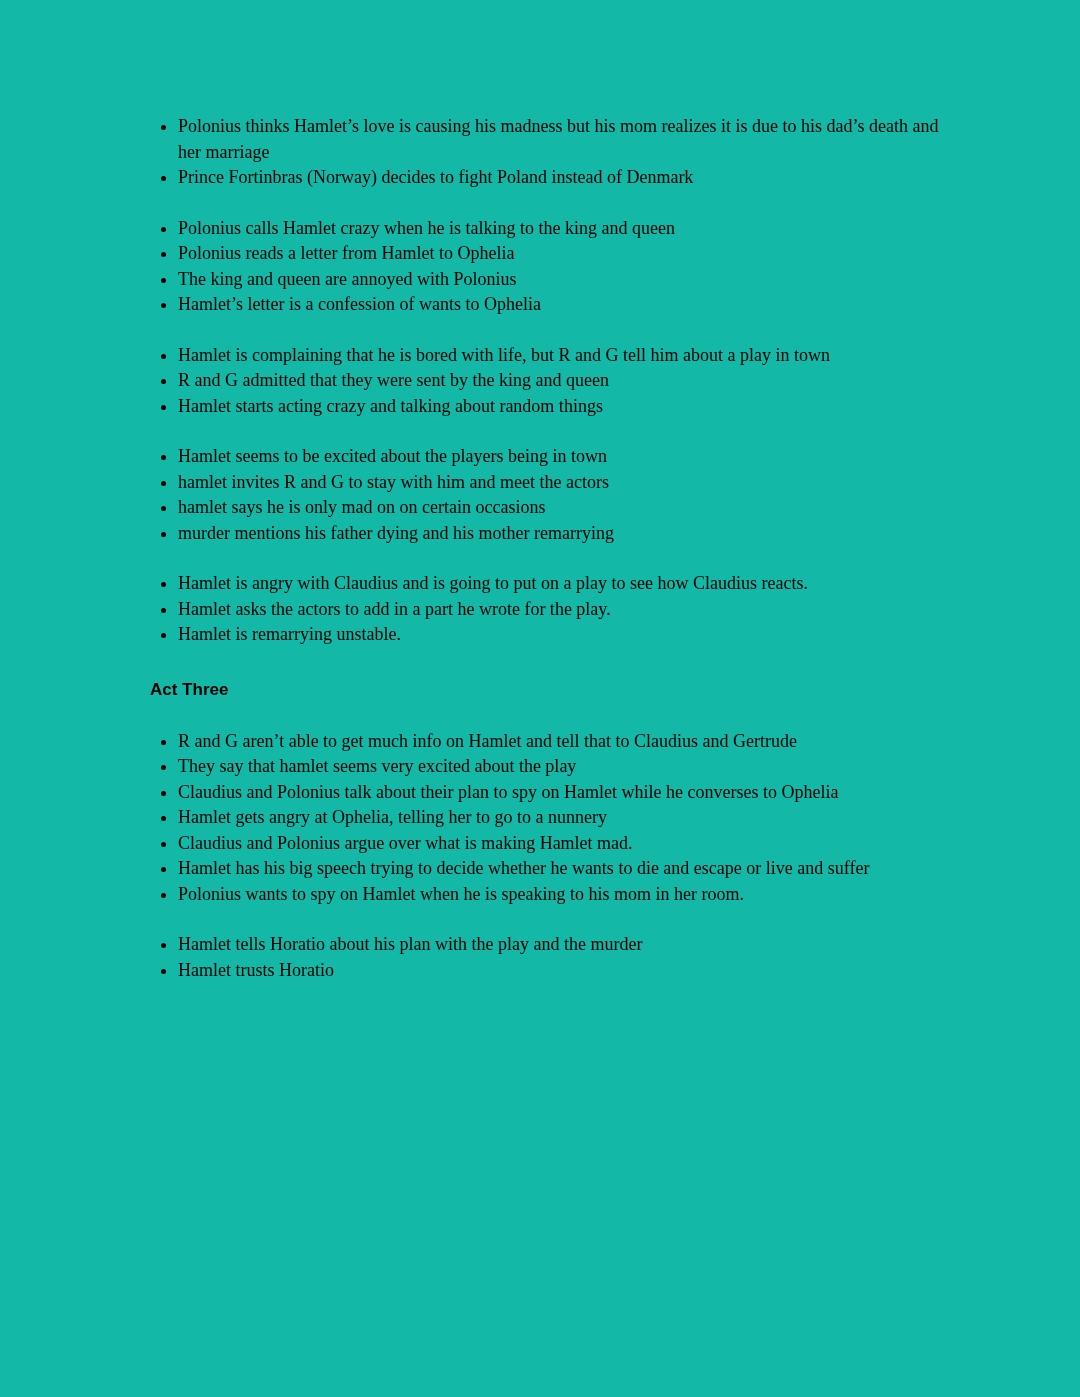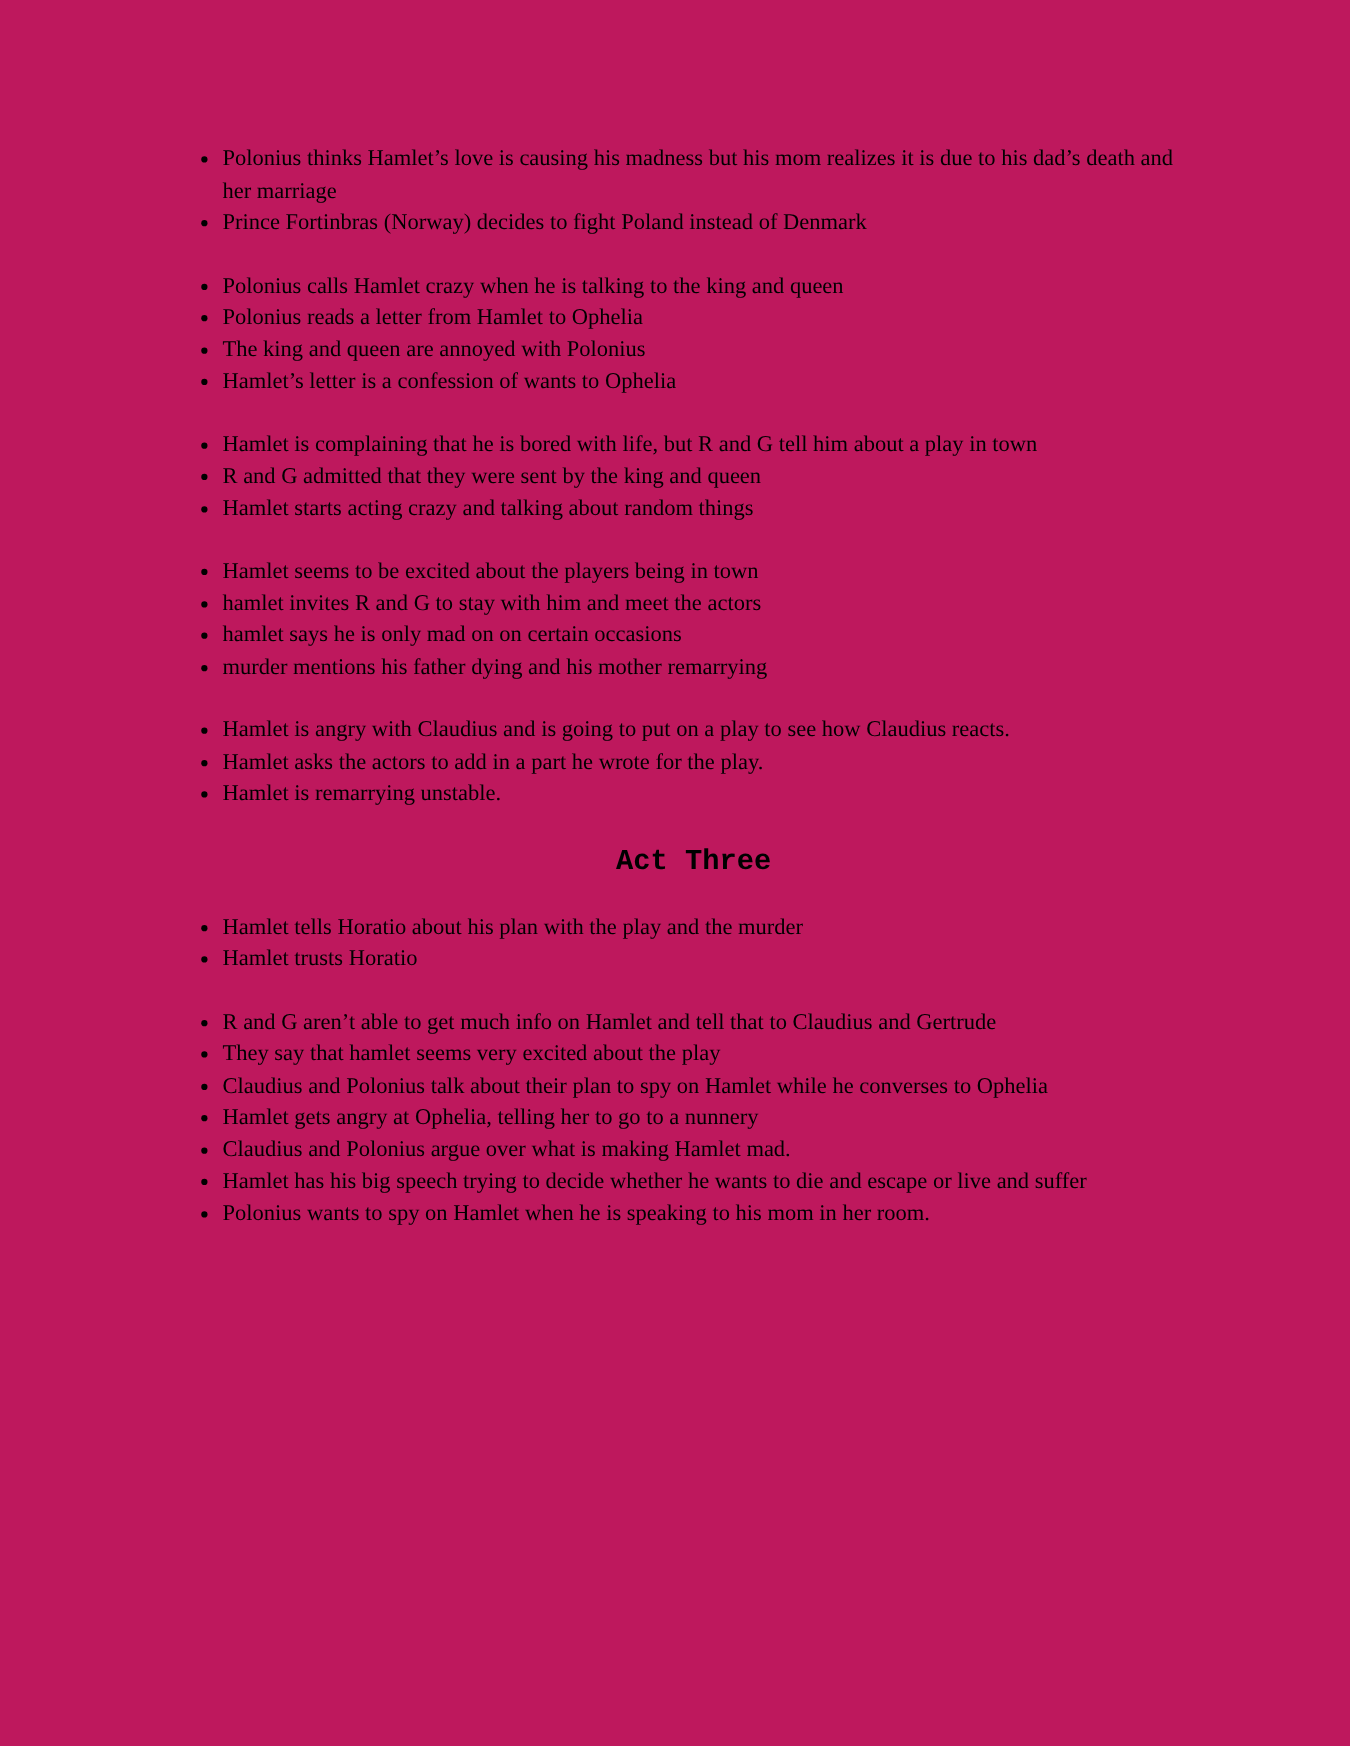--- a/index.html
+++ b/index.html
@@ -19,7 +19,7 @@
     width: 1080px;
     min-height: 1397px;
     padding: 114px 120px 60px 150px;
-    background: #be185d;
+    background: #14b8a6;
   }
   ul.bullet-group {
     margin: 0 0 25px 0;

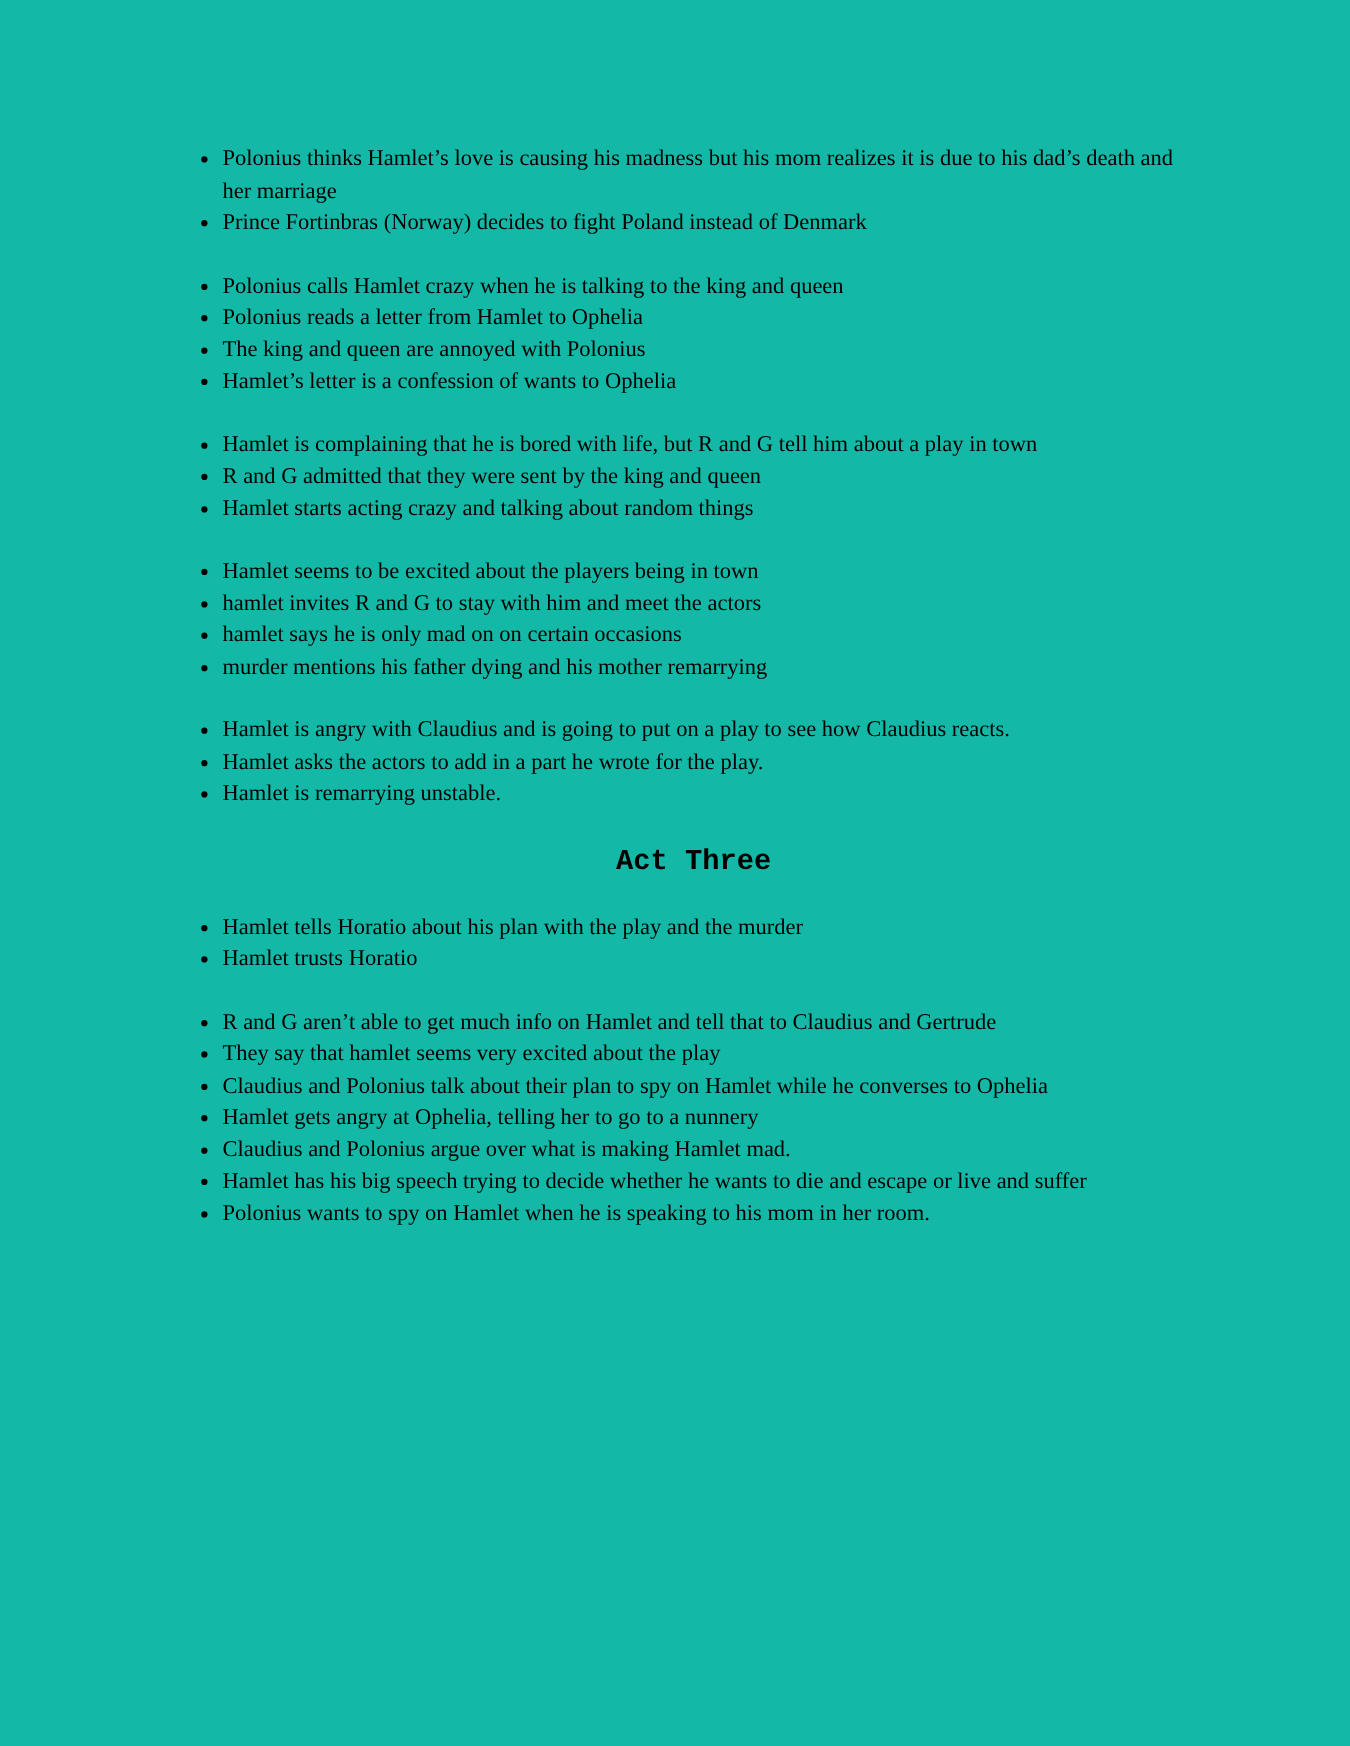--- a/index.html
+++ b/index.html
@@ -33,12 +33,12 @@
     padding: 0;
   }
   h1.doc-heading {
-    font-size: 23px;
+    font-size: 17px;
     line-height: 33px;
     font-weight: bold;
-    text-align: center;
+    text-align: left;
     margin: 22px 0 23px 0;
-    font-family: Liberation Mono, monospace;
+    font-family: Liberation Sans, sans-serif;
   }
 </style>
 </head>

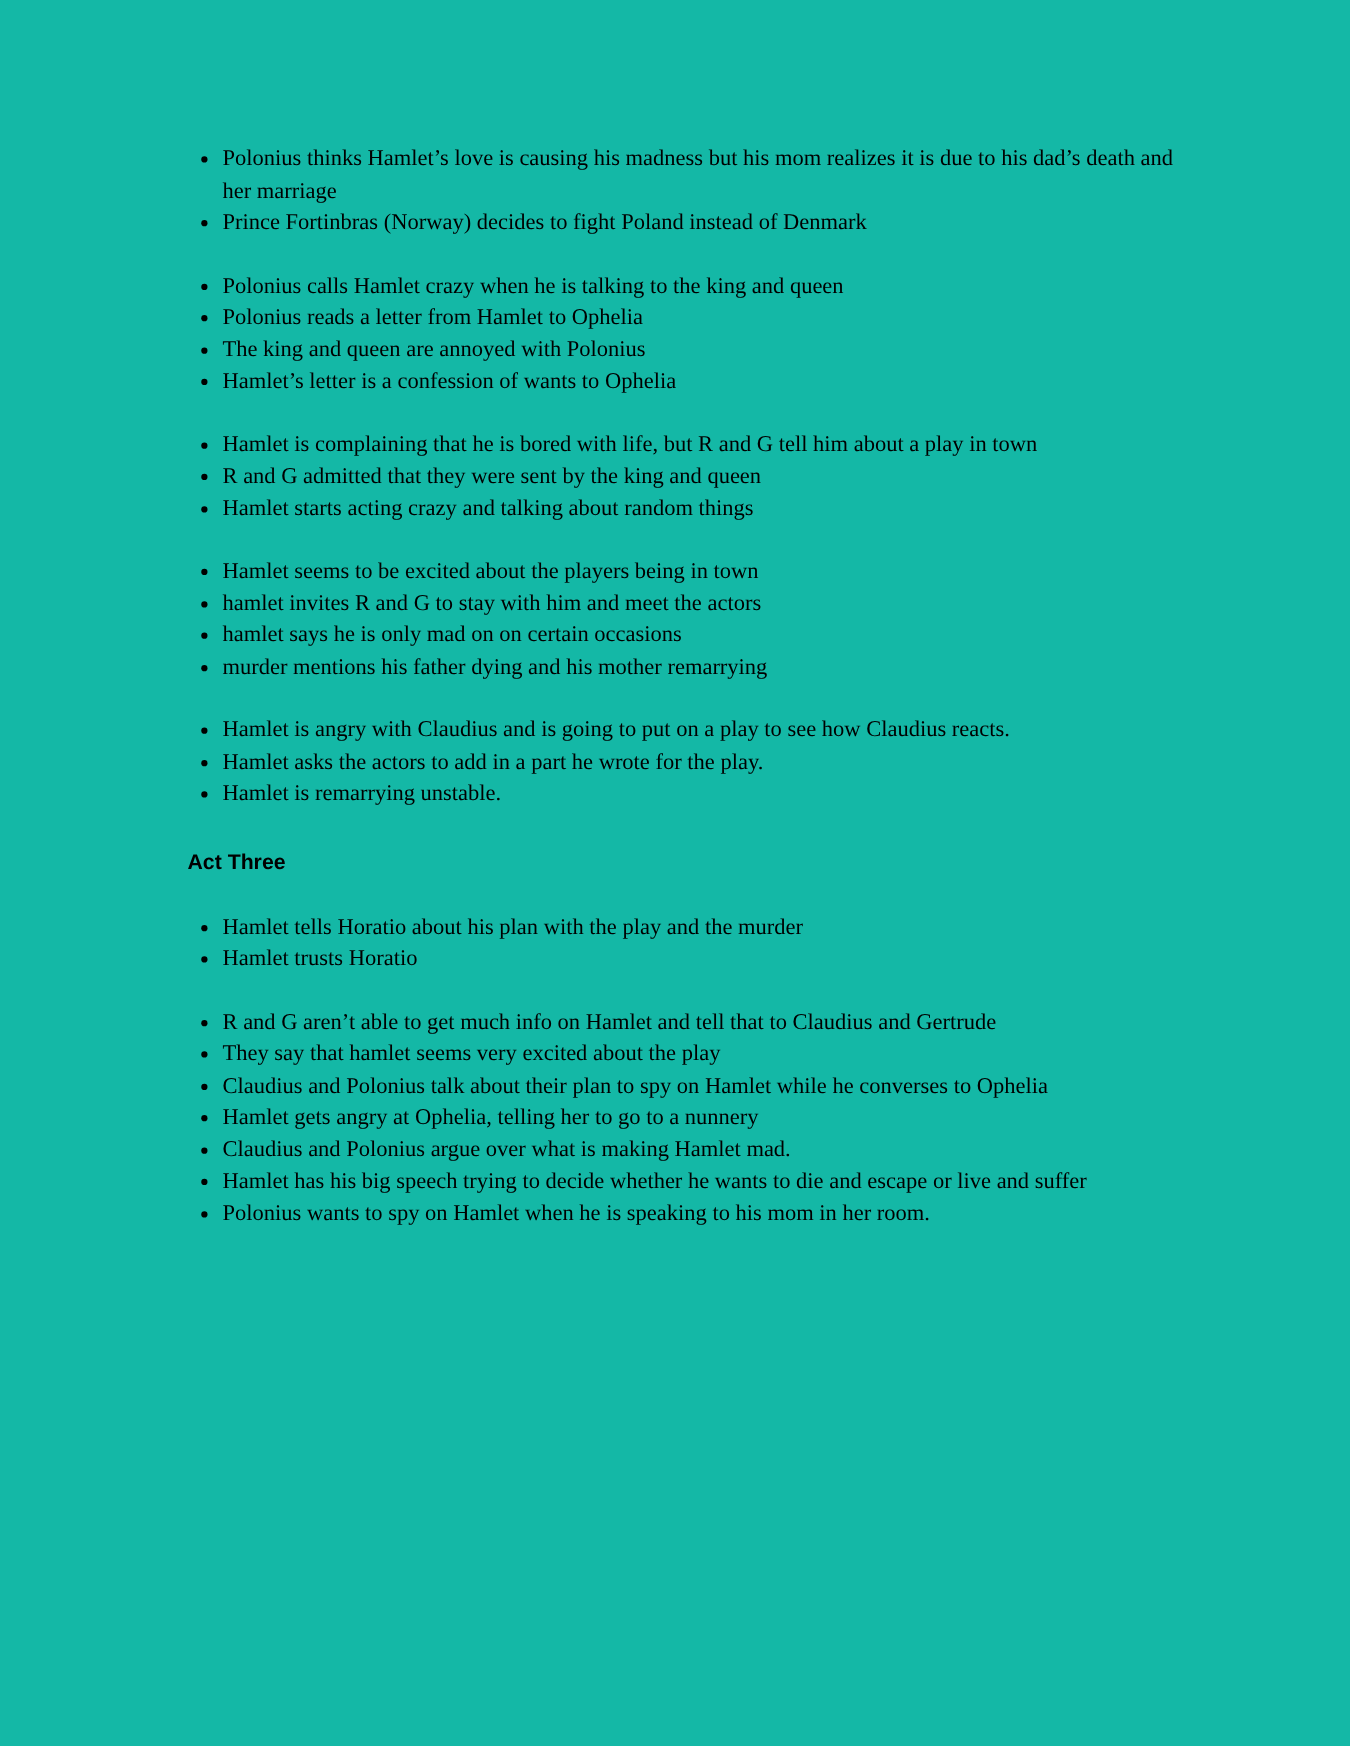--- a/index.html
+++ b/index.html
@@ -74,10 +74,6 @@
       </ul>
       <h1 class="doc-heading">Act Three</h1>
       <ul class="bullet-group">
-        <li>Hamlet tells Horatio about his plan with the play and the murder</li>
-        <li>Hamlet trusts Horatio</li>
-      </ul>
-      <ul class="bullet-group">
         <li>R and G aren’t able to get much info on Hamlet and tell that to Claudius and Gertrude</li>
         <li>They say that hamlet seems very excited about the play</li>
         <li>Claudius and Polonius talk about their plan to spy on Hamlet while he converses to Ophelia</li>
@@ -86,6 +82,10 @@
         <li>Hamlet has his big speech trying to decide whether he wants to die and escape or live and suffer</li>
         <li>Polonius wants to spy on Hamlet when he is speaking to his mom in her room.</li>
       </ul>
+      <ul class="bullet-group">
+        <li>Hamlet tells Horatio about his plan with the play and the murder</li>
+        <li>Hamlet trusts Horatio</li>
+      </ul>
     </div>
 </div>
 

